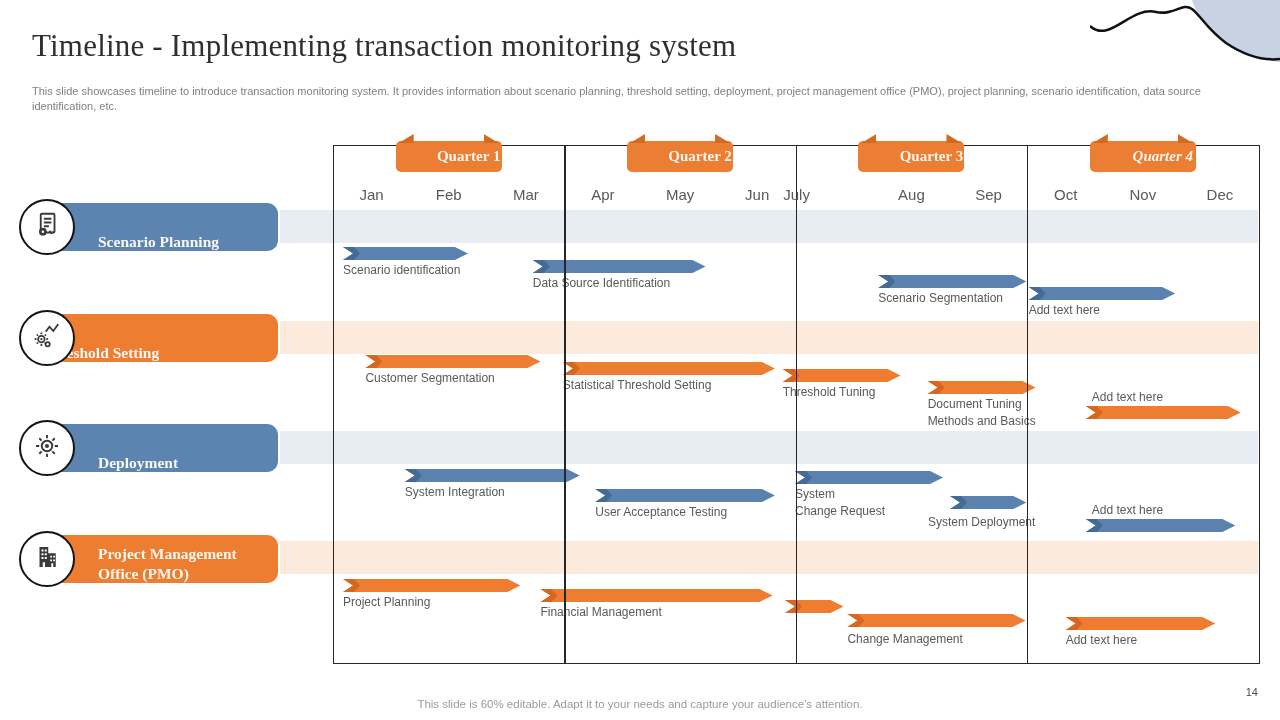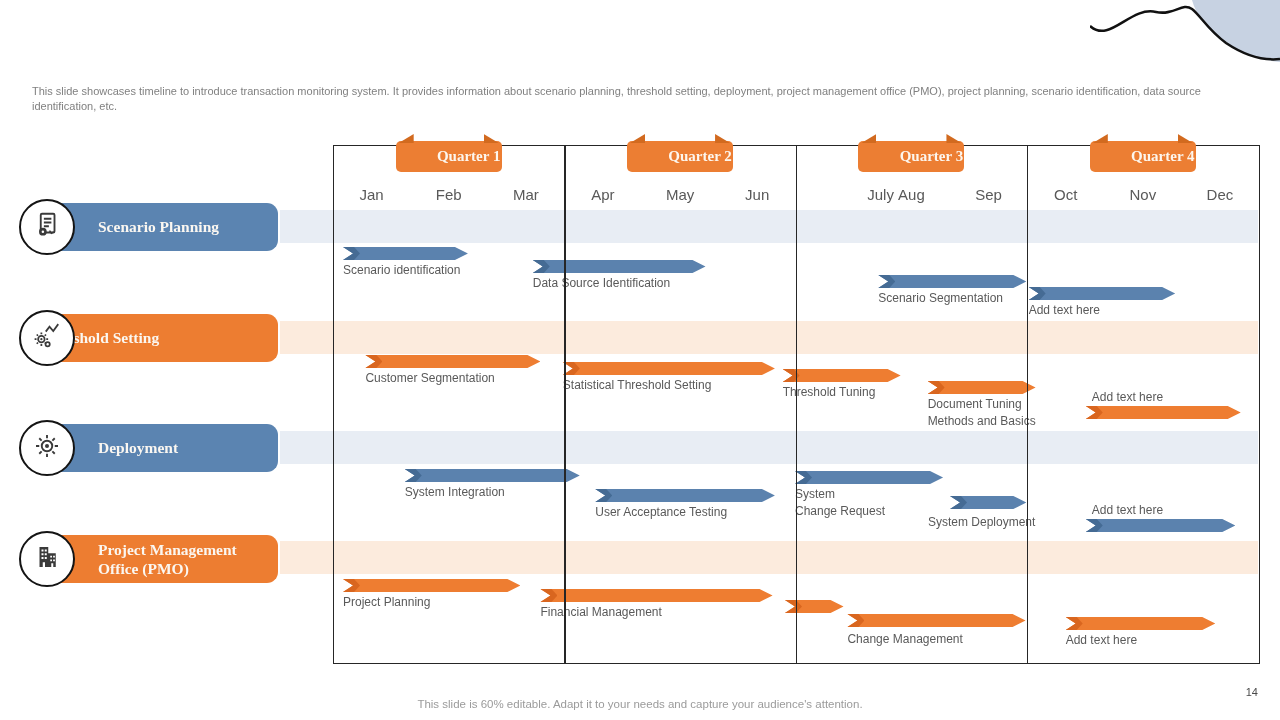--- a/index.html
+++ b/index.html
@@ -58,6 +58,7 @@
     <path d="M0 26 C20 44 40 6 66 12 C84 16 92 2 102 9 C110 15 118 30 136 43 C154 55 172 61 190 59" fill="none" stroke="#111111" stroke-width="2.5"></path>
   </svg>
 
+  <div class="title">Timeline - Implementing transaction monitoring system</div>
   <div class="subtitle">This slide showcases timeline to introduce transaction monitoring system. It provides information about scenario planning, threshold setting, deployment, project management office (PMO),  project planning, scenario identification, data source identification, etc.</div>
 
   <div id="gantt">

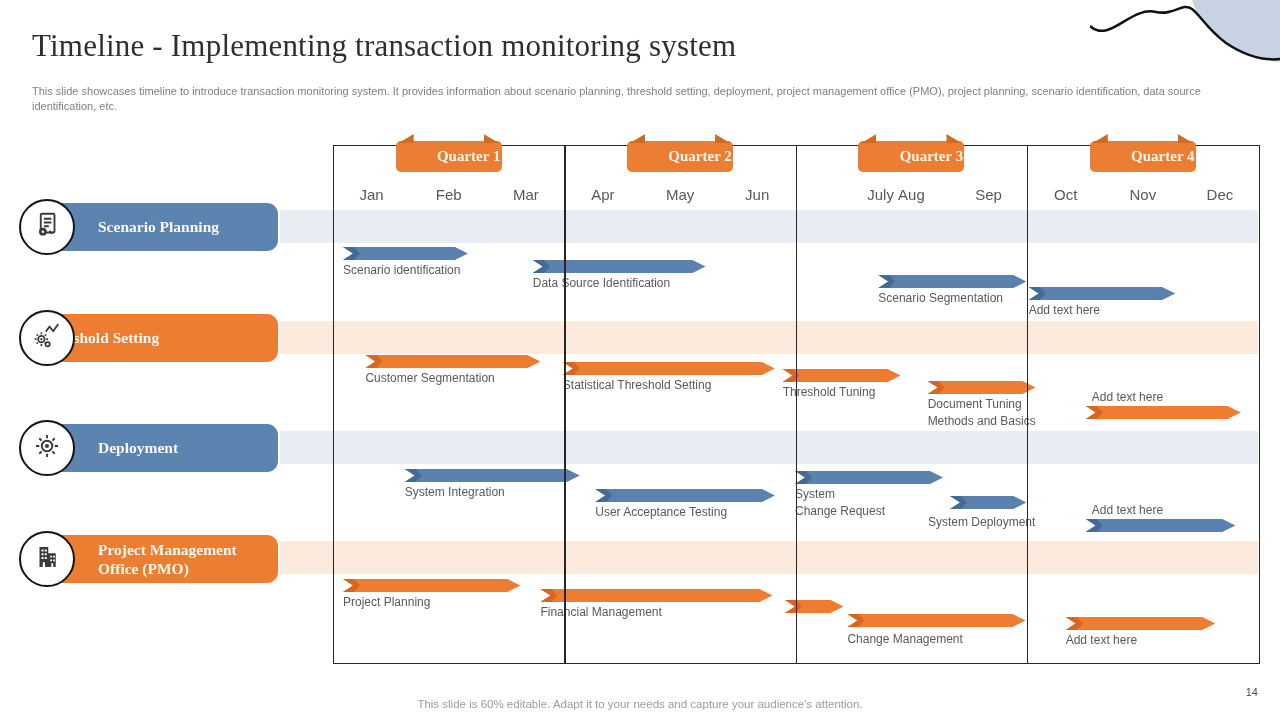--- a/index.html
+++ b/index.html
@@ -78,7 +78,7 @@
       <div class="qbanner" style="left: 858.438px;">
         <span>Quarter 3</span>
       </div>
-      <div class="qbanner" style="left: 1089.81px;">
+      <div class="qbanner" style="left: 1089.81px; font-style: italic;">
         <span>Quarter 4</span>
       </div>
       <div class="month" style="left: 333px; width: 77.125px;">Jan</div>

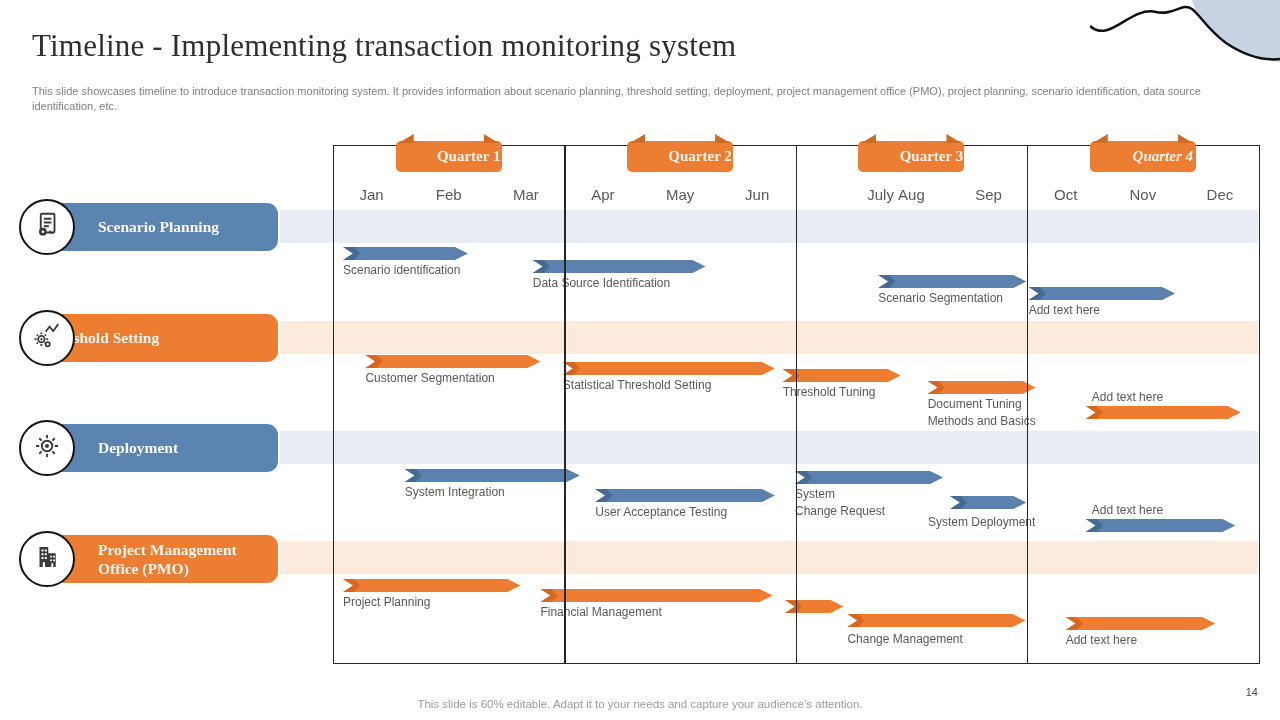--- a/index.html
+++ b/index.html
@@ -87,7 +87,7 @@
       <div class="month" style="left: 564.375px; width: 77.125px;">Apr</div>
       <div class="month" style="left: 641.5px; width: 77.125px;">May</div>
       <div class="month" style="left: 718.625px; width: 77.125px;">Jun</div>
-      <div class="month" style="left: 842px; width: 77.125px;">July</div>
+      <div class="month" style="left: 758px; width: 77.125px;">July</div>
       <div class="month" style="left: 872.875px; width: 77.125px;">Aug</div>
       <div class="month" style="left: 950px; width: 77.125px;">Sep</div>
       <div class="month" style="left: 1027.12px; width: 77.125px;">Oct</div>

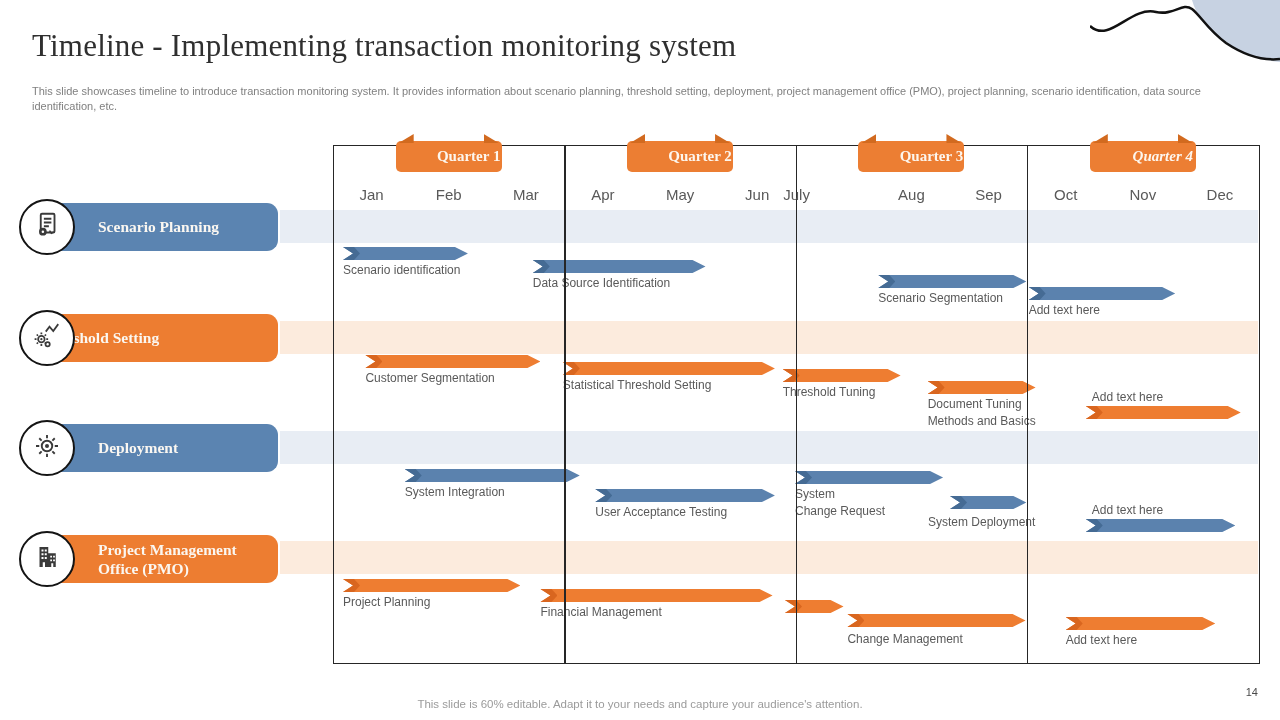--- a/index.html
+++ b/index.html
@@ -30,7 +30,7 @@
 
   
   .pill{position:absolute;left:20px;width:258px;height:48px;border-radius:26px 12px 12px 26px;z-index:7;
-        display:flex;align-items:center;box-sizing:border-box;padding-left:78px;padding-right:8px;}
+        display:flex;align-items:flex-end;box-sizing:border-box;padding-left:78px;padding-right:8px;}
   .pill.blue{background:#5b84b1;}
   .pill.orange{background:#ed7d31;}
   .pill .lbl{font-family:"Liberation Serif",serif;font-weight:bold;font-size:15.5px;line-height:1.25;color:#fbf7f1;}

